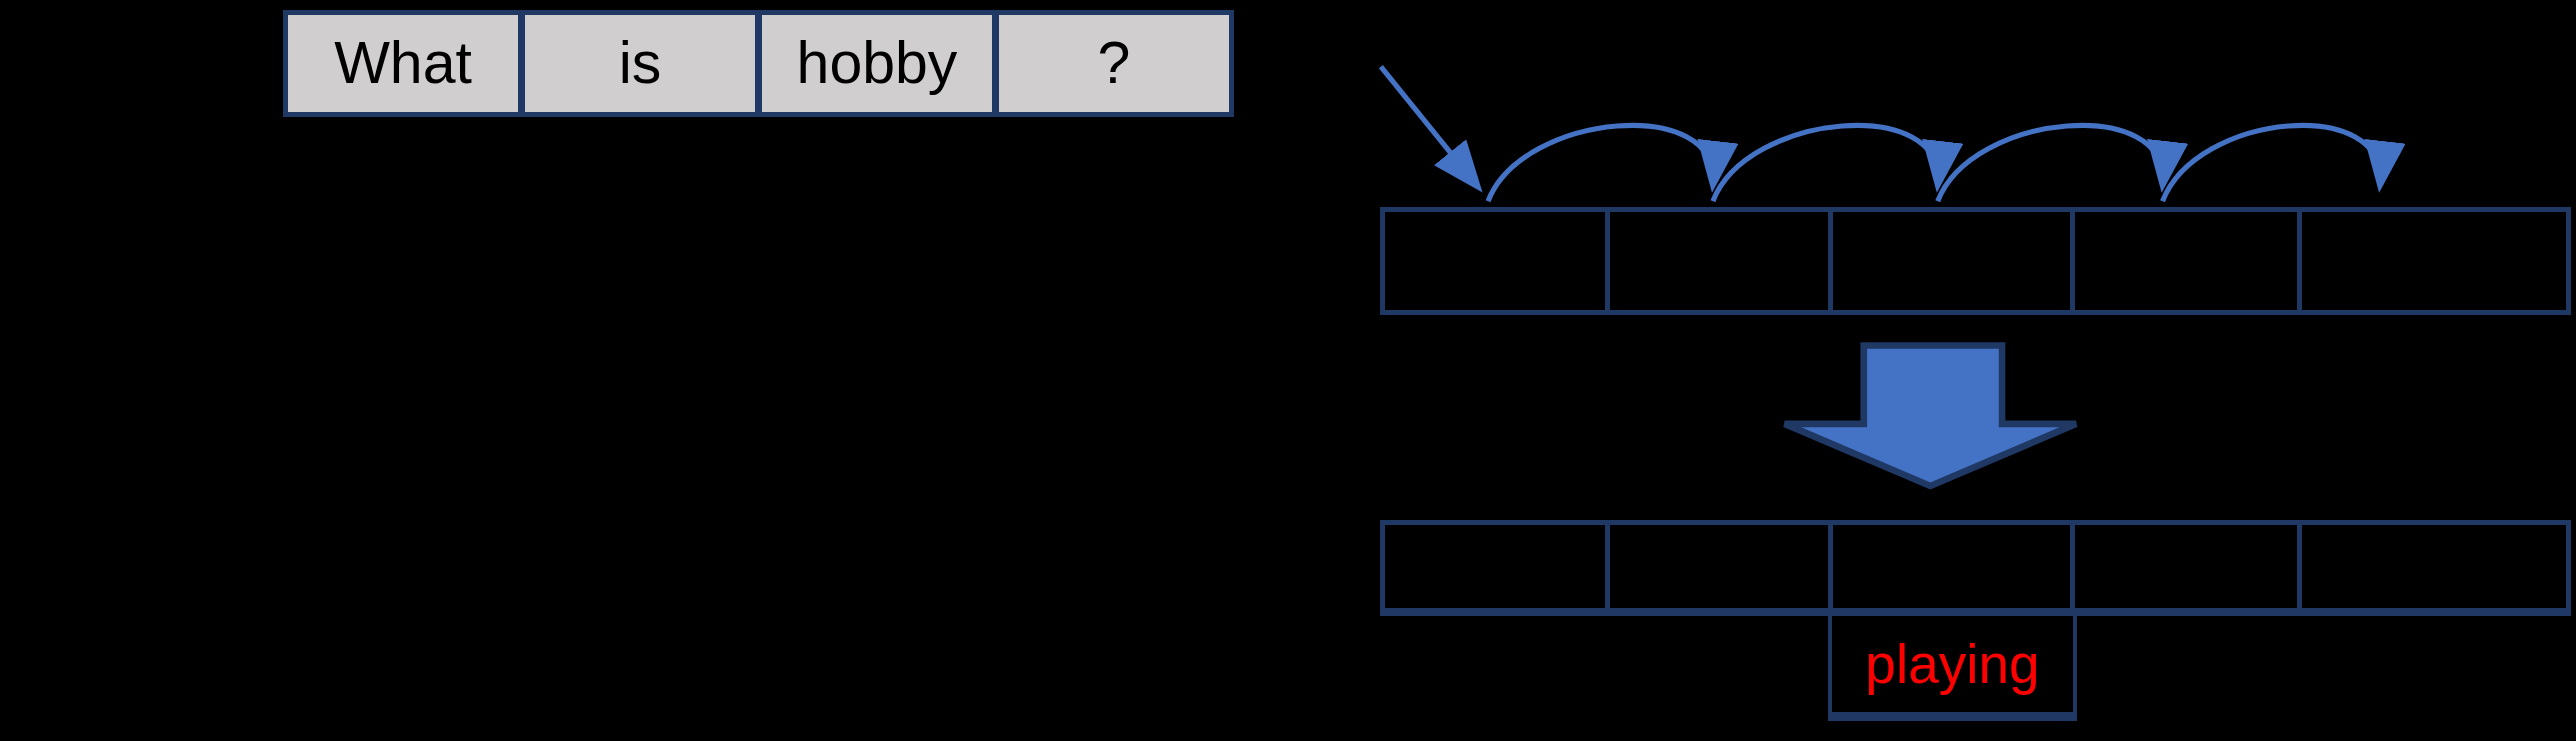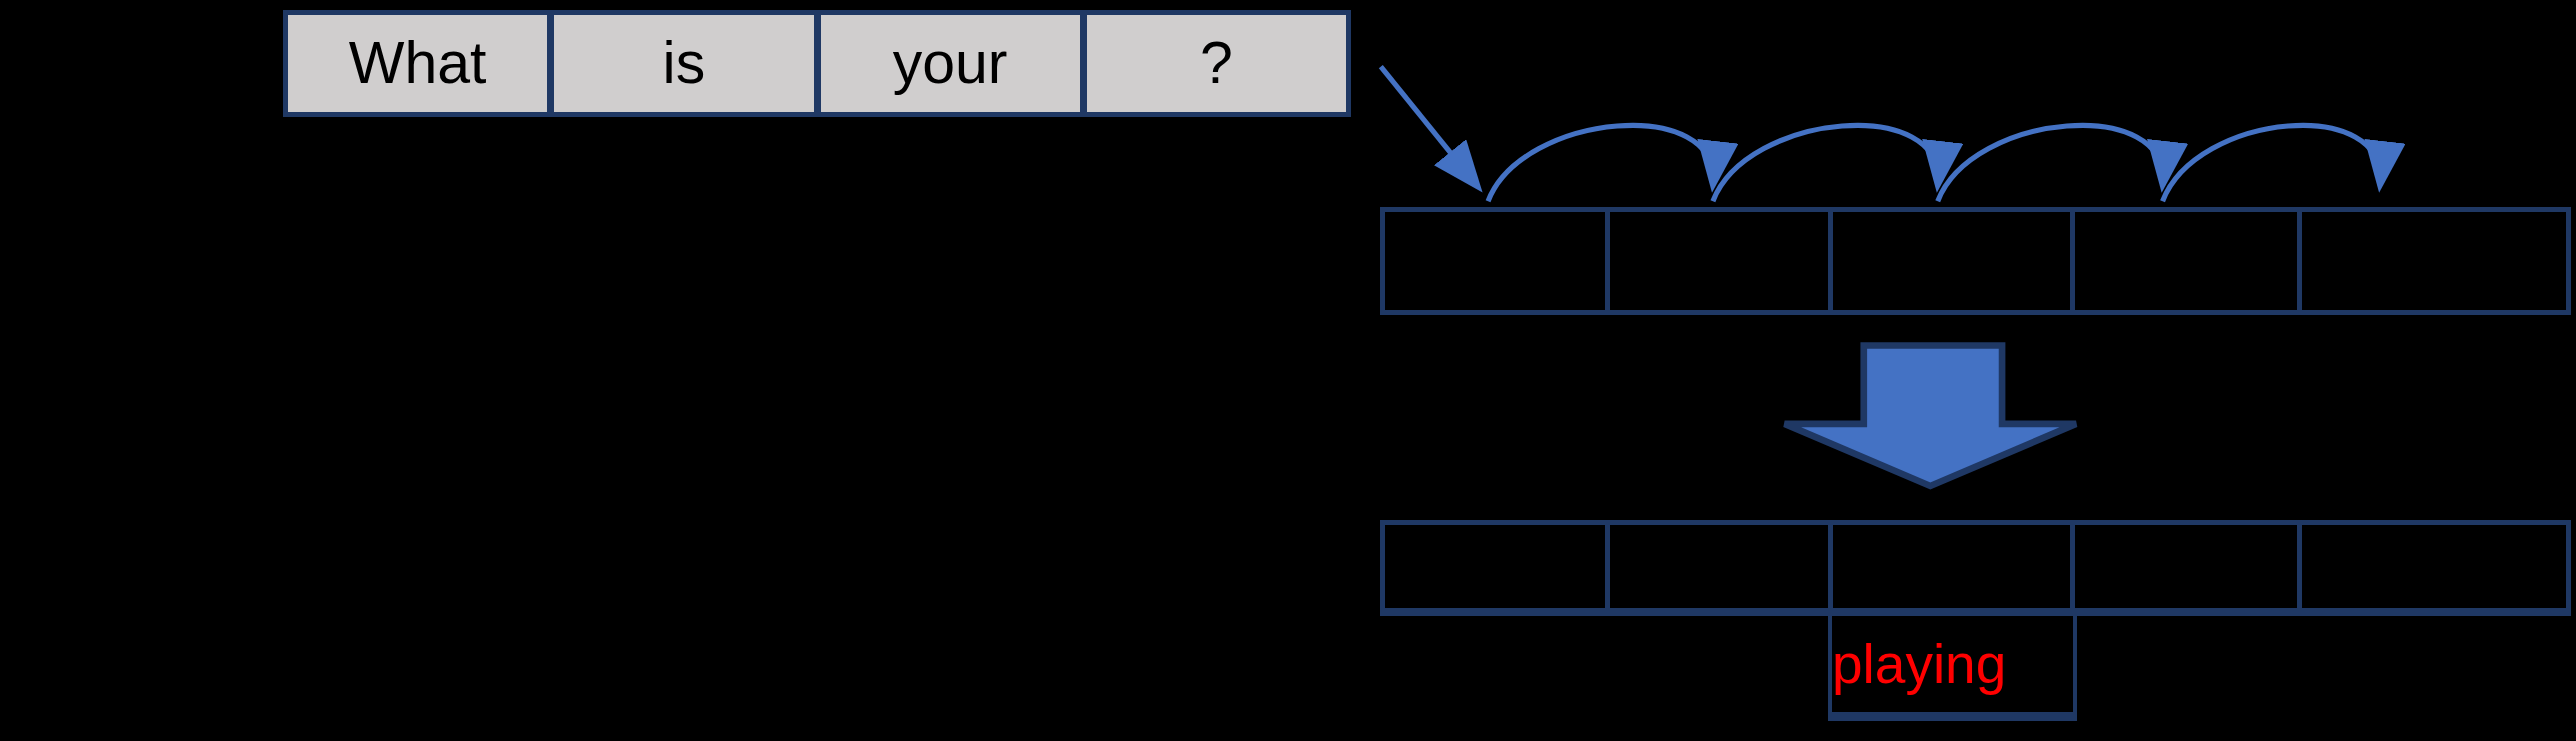--- a/index.html
+++ b/index.html
@@ -23,7 +23,7 @@
     position: absolute;
     left: 283px;
     top: 9.6px;
-    width: 1068px;
+    width: 951px;
     height: 107px;
     display: flex;
     border: 5.2px solid #1f3864;

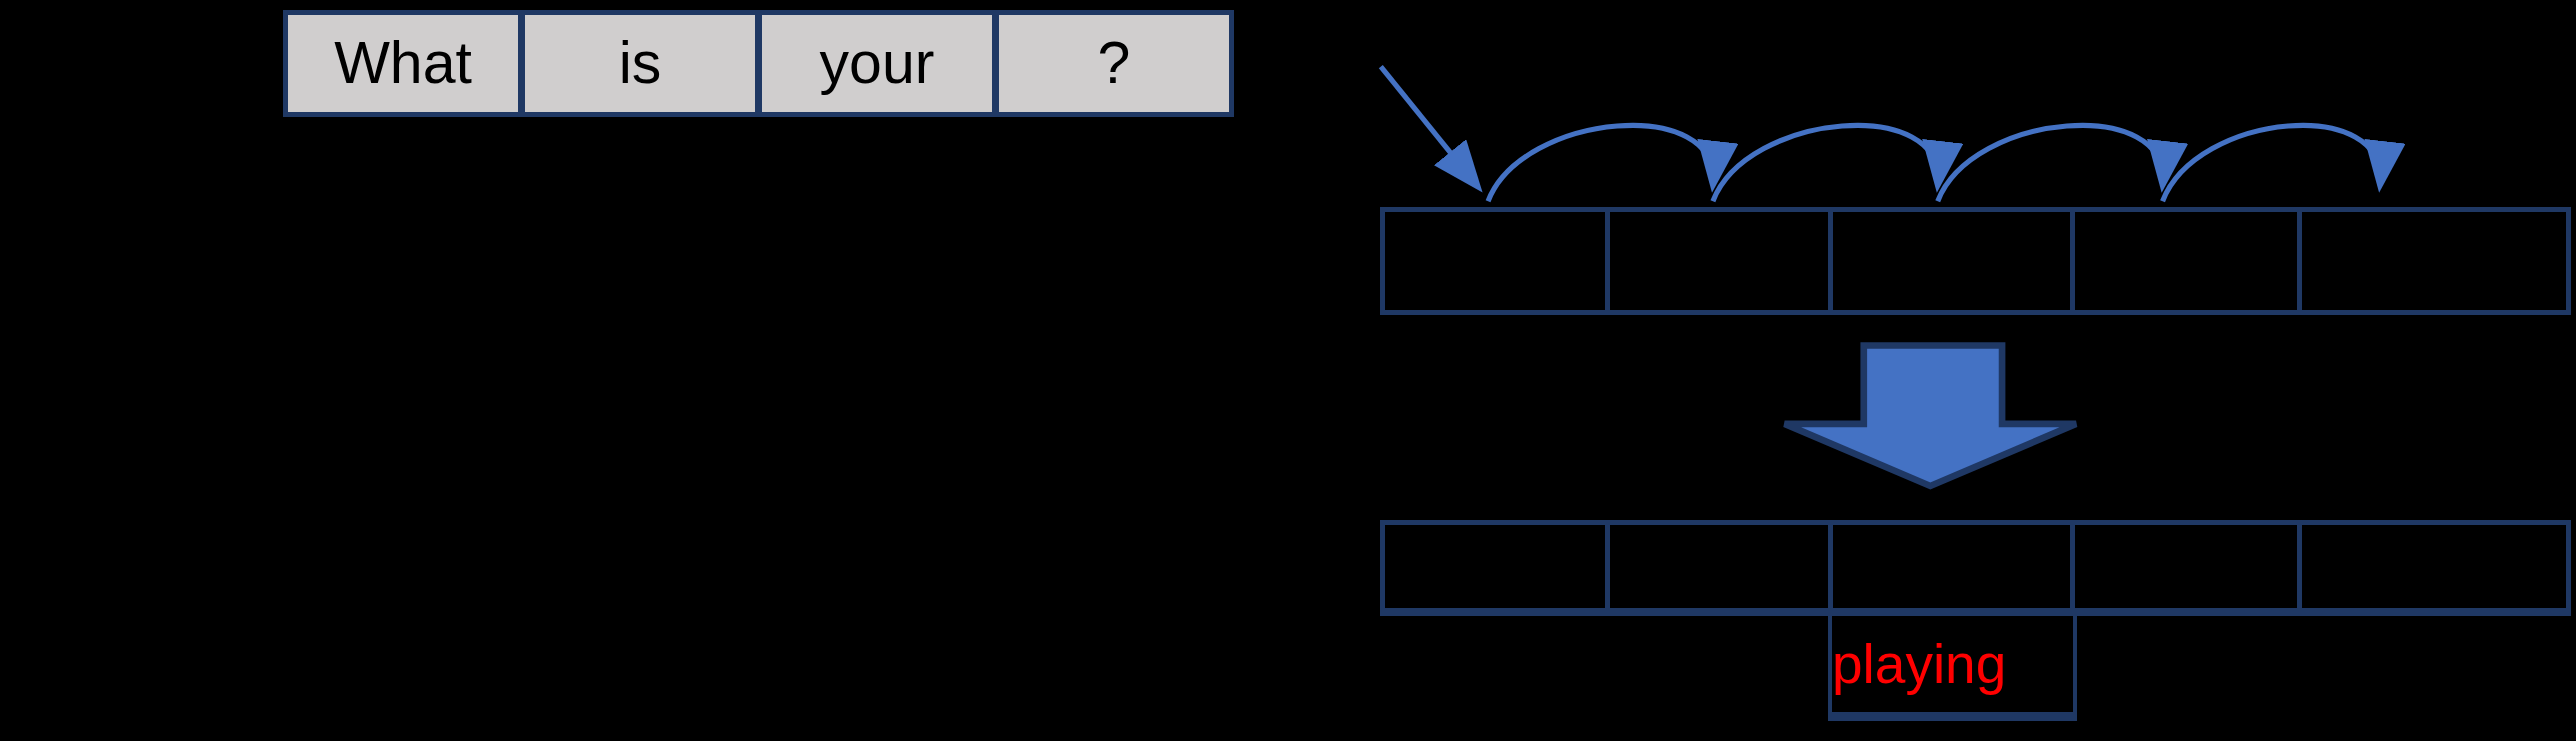--- a/index.html
+++ b/index.html
@@ -98,7 +98,7 @@
       <span>is</span>
     </div>
     <div class="word-cell">
-      <span>your</span>
+      <span>hobby</span>
     </div>
     <div class="word-cell">
       <span>?</span>

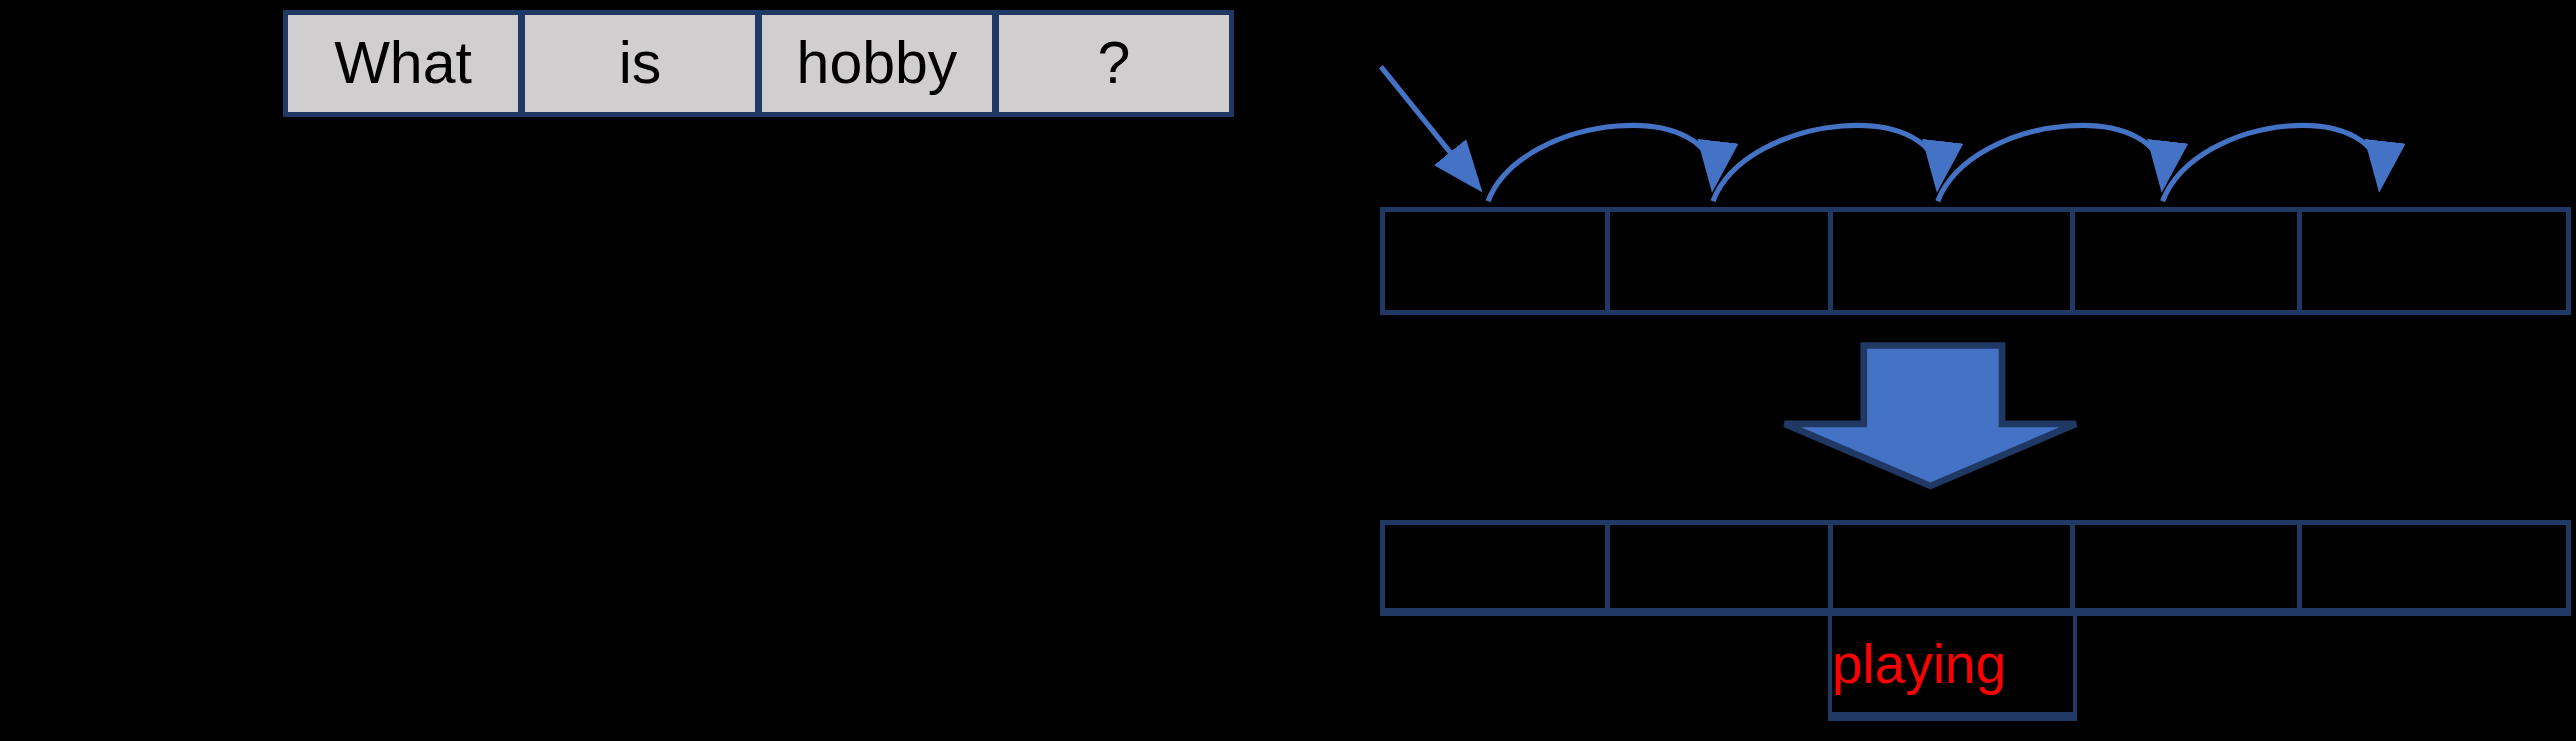--- a/index.html
+++ b/index.html
@@ -69,7 +69,7 @@
     border-bottom-width: 9px;
     display: flex;
     align-items: center;
-    justify-content: flex-start;
+    justify-content: center;
     color: #ff0000;
     font-size: 55px;
     line-height: 1;

